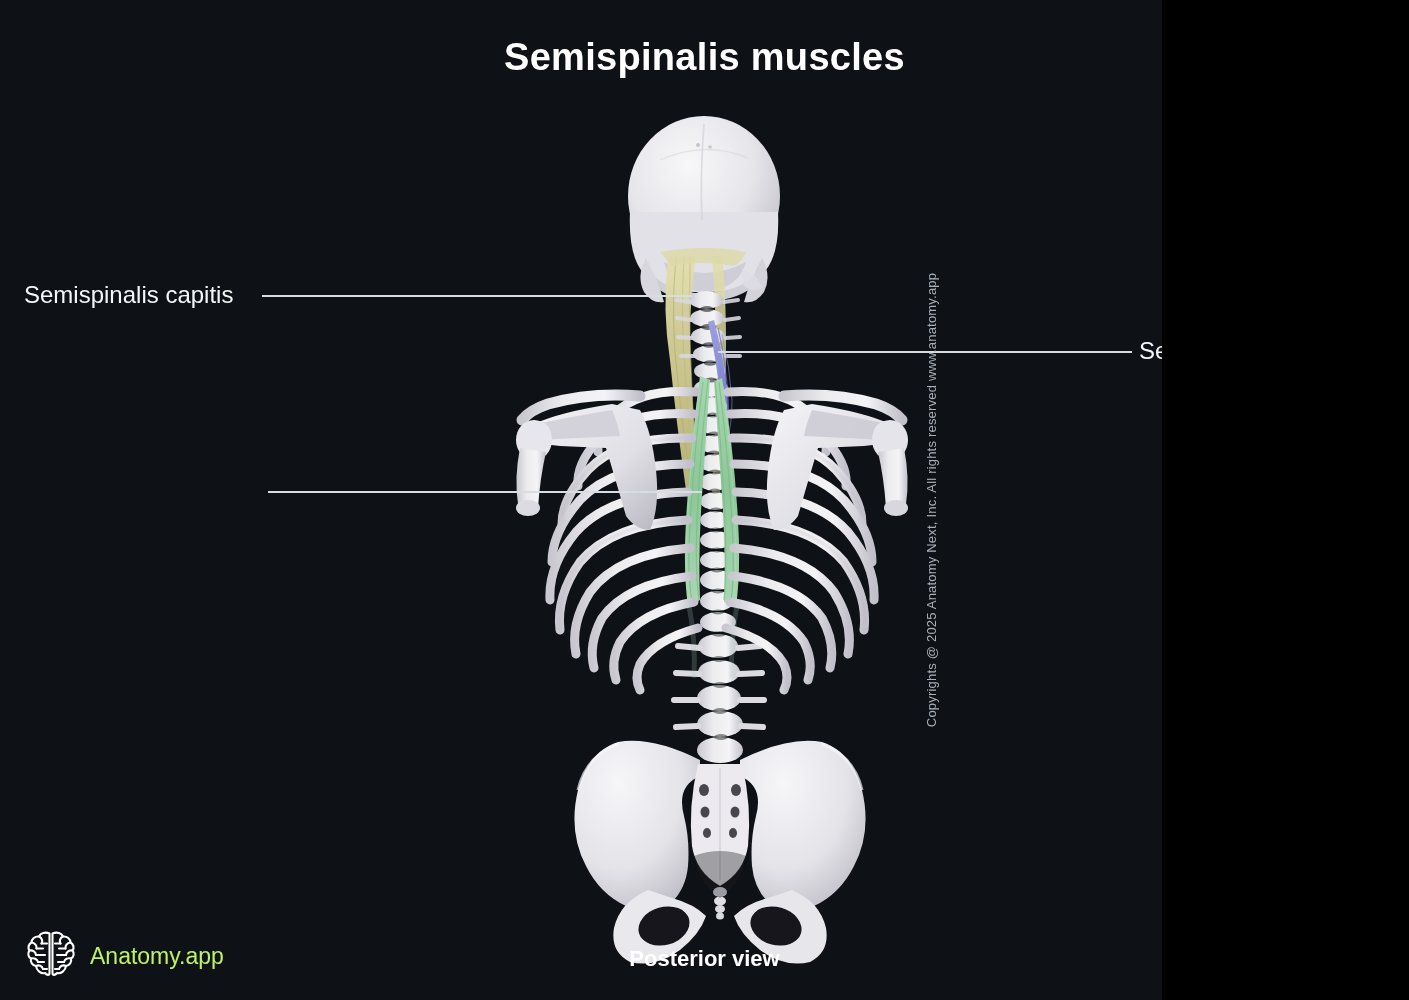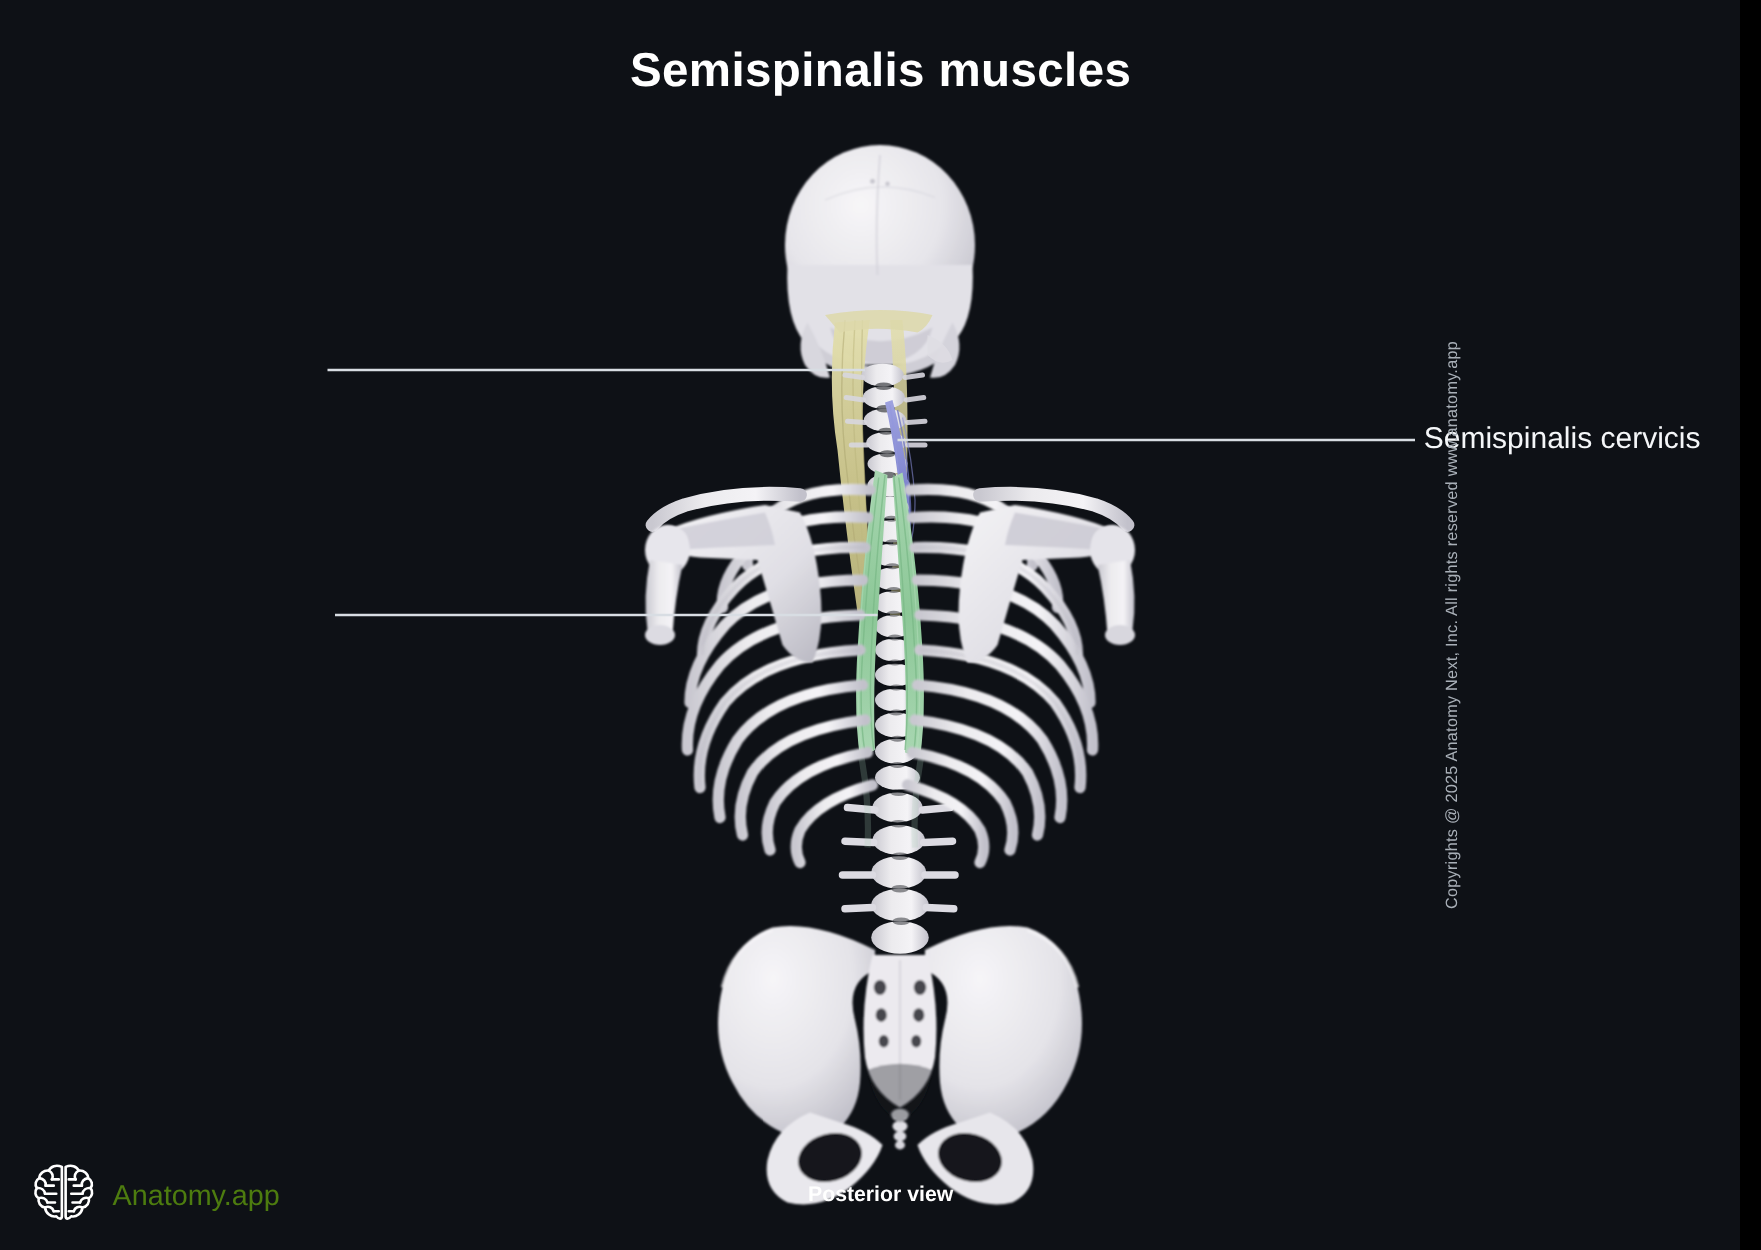--- a/index.html
+++ b/index.html
@@ -11,7 +11,7 @@
   }
   #page {
     position:relative;
-    width:1392px; height:1000px;
+    width:1162px; height:1000px;
     background:#0e1116;
     overflow:hidden;
   }

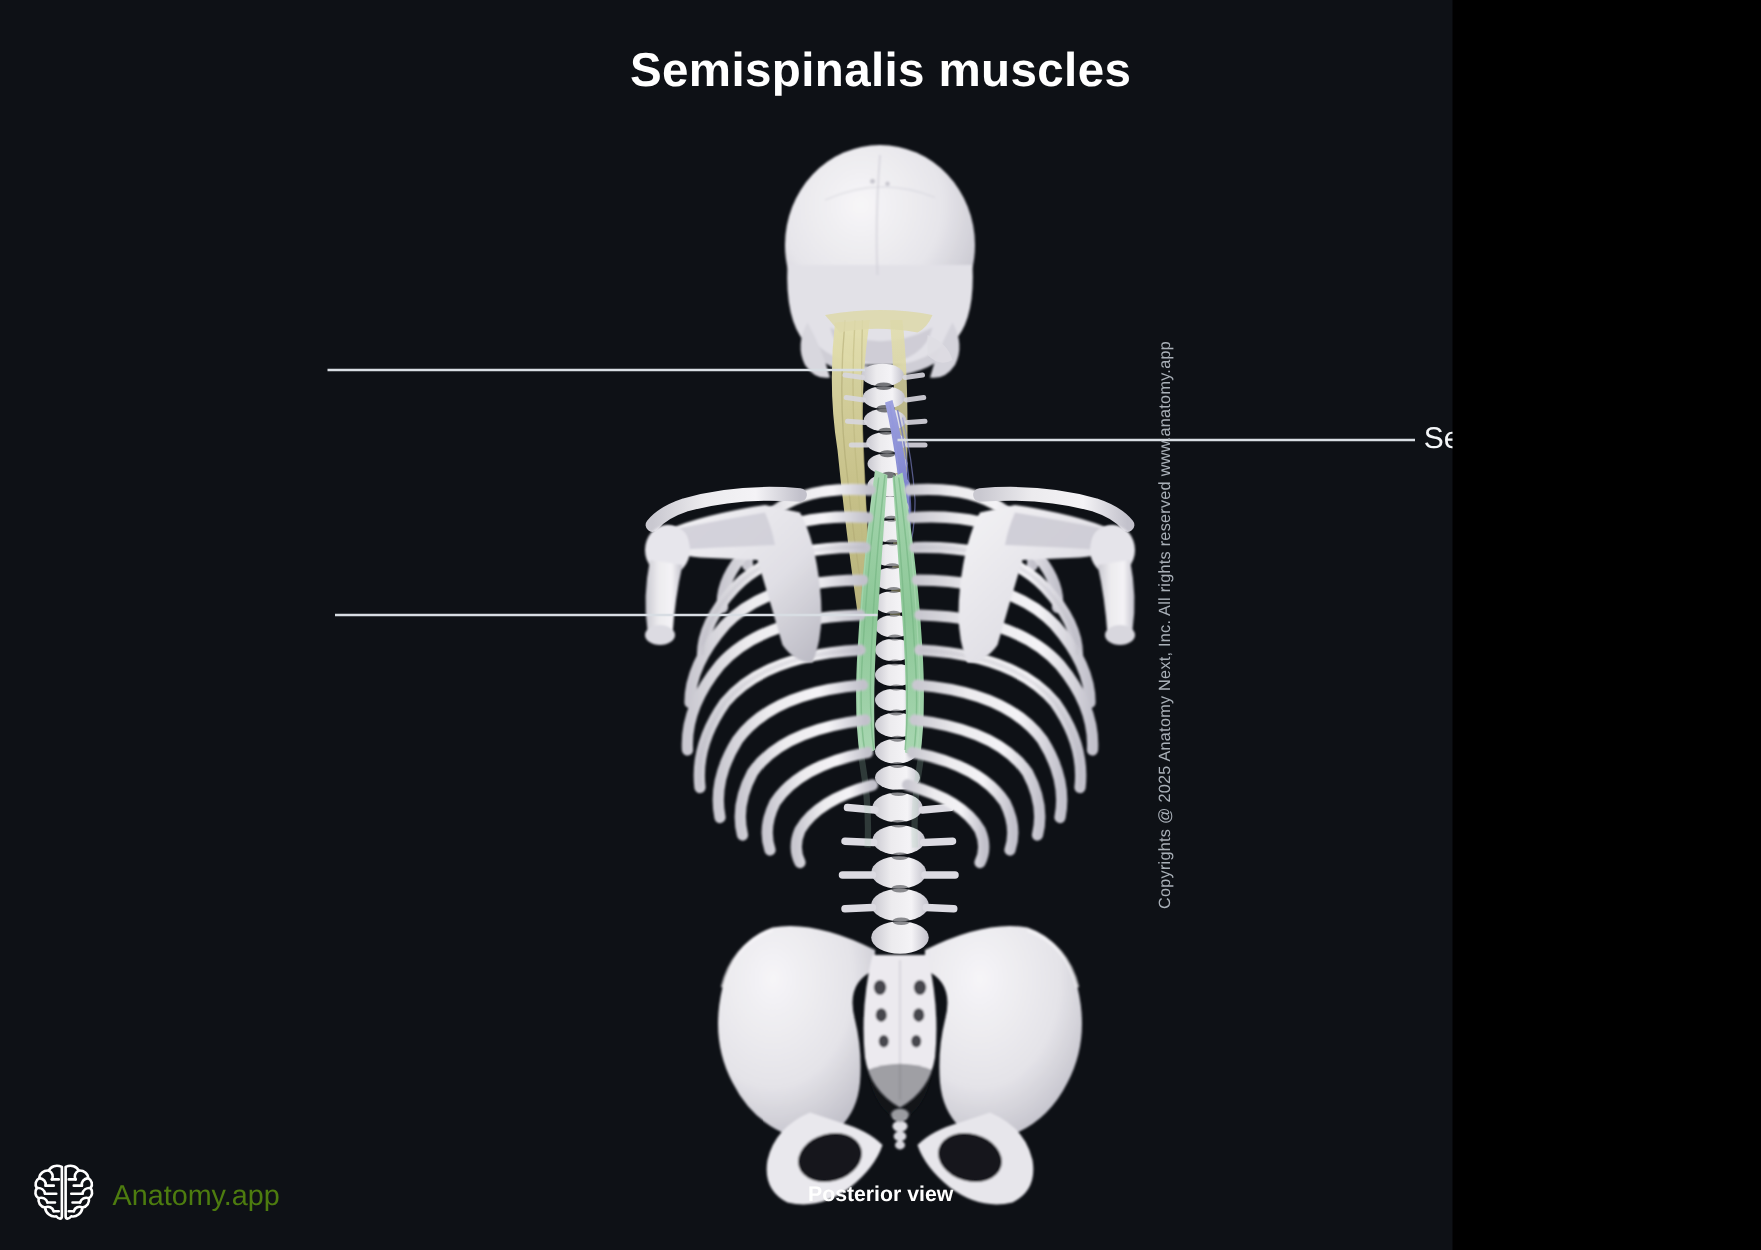--- a/index.html
+++ b/index.html
@@ -379,6 +379,7 @@
   <div class="leader" id="leader-thoracis"></div>
   <div class="leader" id="leader-cervicis"></div>
 
+  <div class="label" id="label-capitis">Semispinalis capitis</div>
   <div class="label" id="label-cervicis">Semispinalis cervicis</div>
 
   <div id="caption">Posterior view</div>

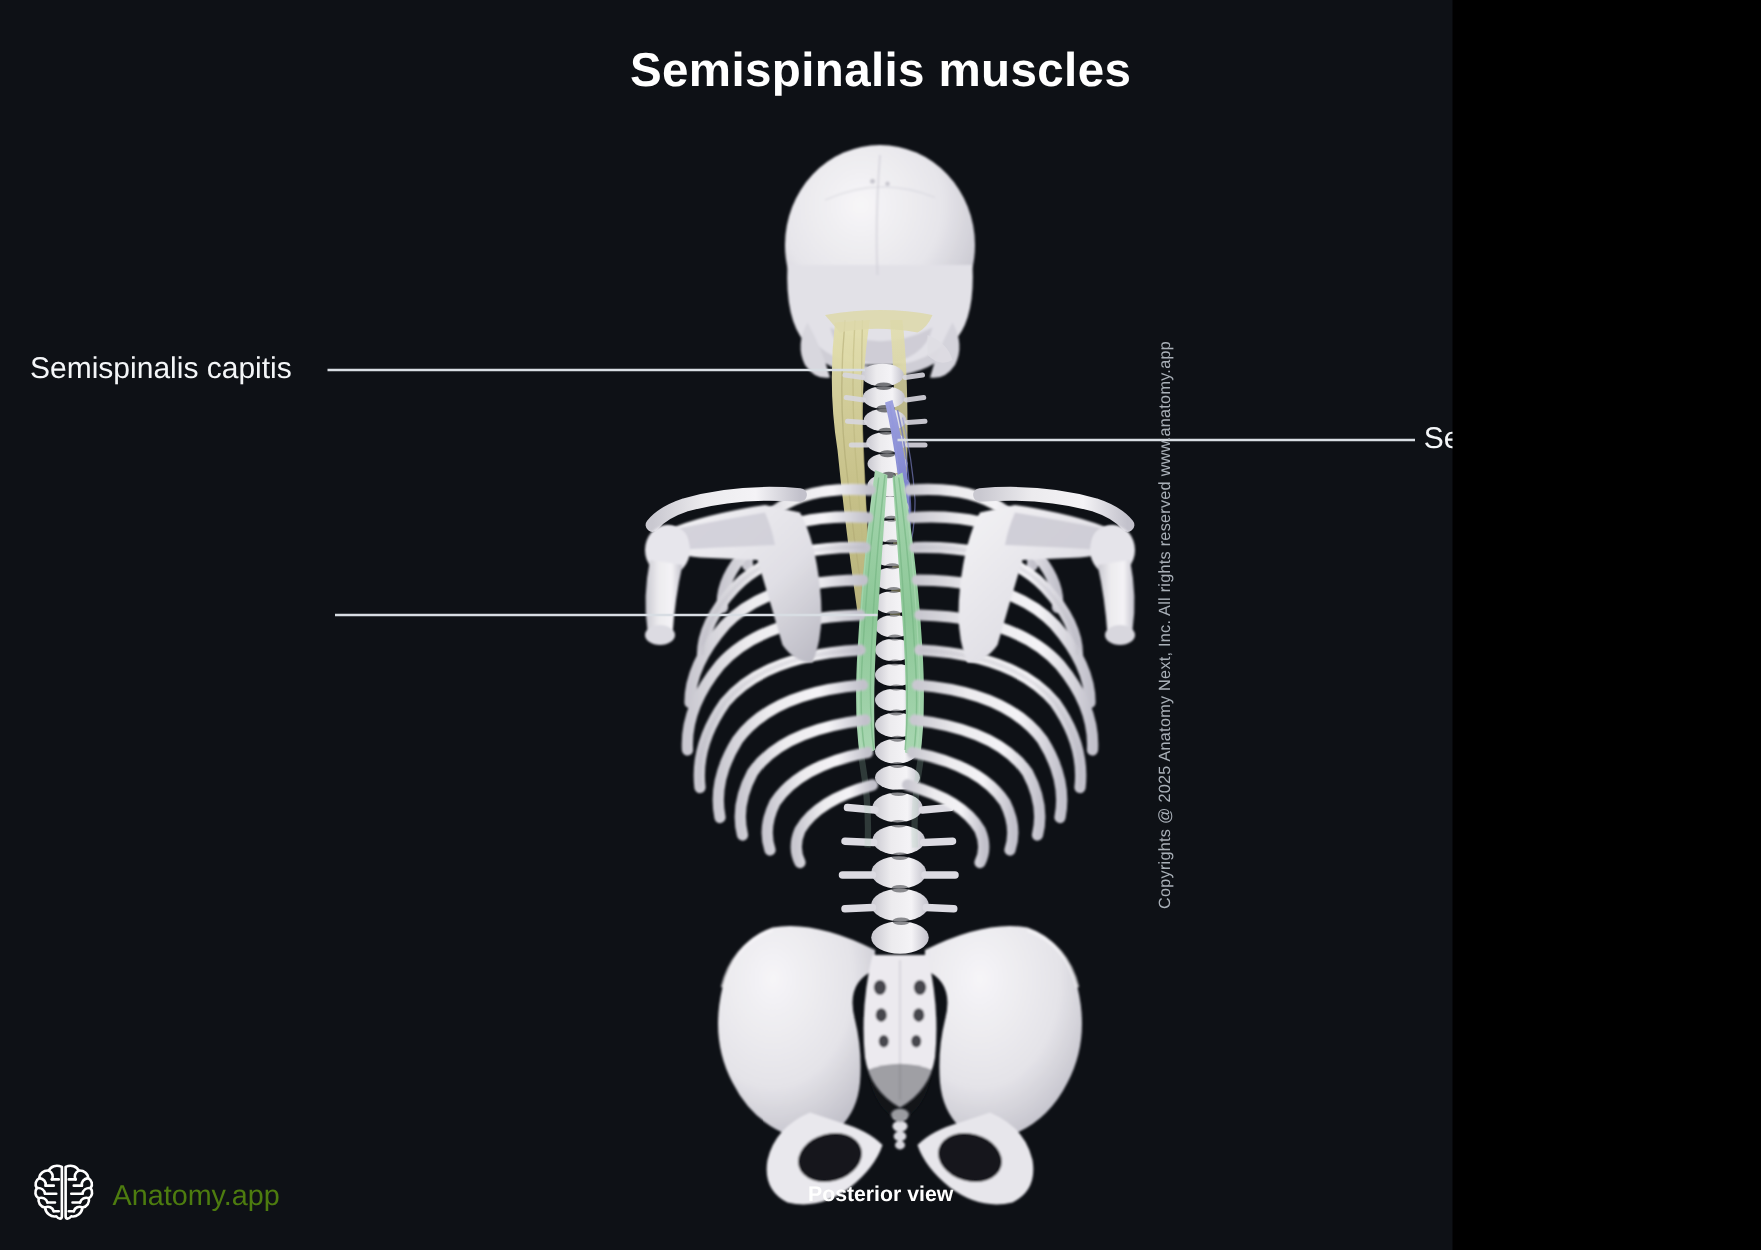--- a/index.html
+++ b/index.html
@@ -61,7 +61,7 @@
     position:absolute; left:26px; top:928px;
     display:flex; align-items:center; gap:14px;
   }
-  #logo-text { font-size:23px; color:#4d7c0f; font-weight:400; }
+  #logo-text { font-size:23px; color:#bef264; font-weight:400; }
 
   
   #figure {

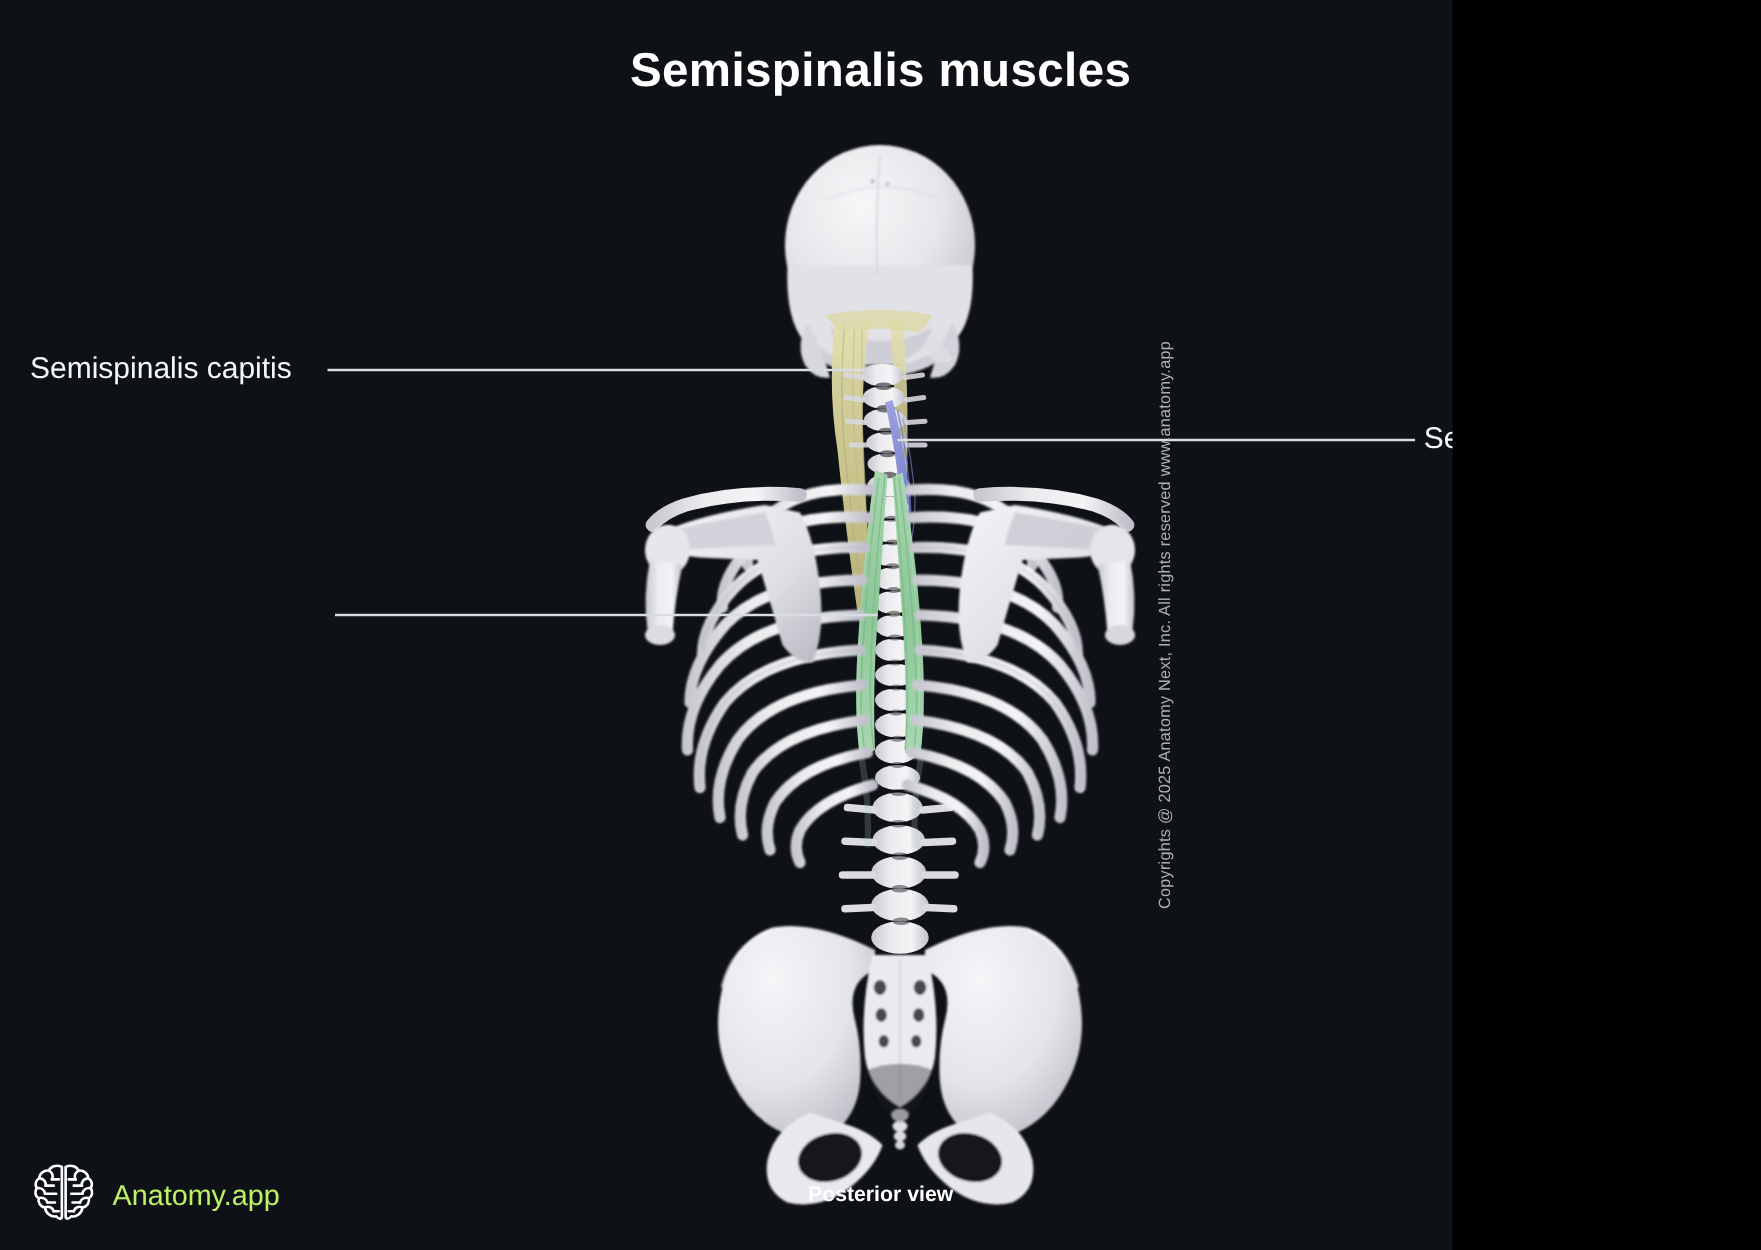--- a/index.html
+++ b/index.html
@@ -44,7 +44,7 @@
   
   #caption {
     position:absolute; top:946px; left:0; width:1409px;
-    text-align:center; font-size:17px; font-weight:600; color:#ffffff;
+    text-align:center; font-size:22px; font-weight:600; color:#ffffff;
   }
 
   

